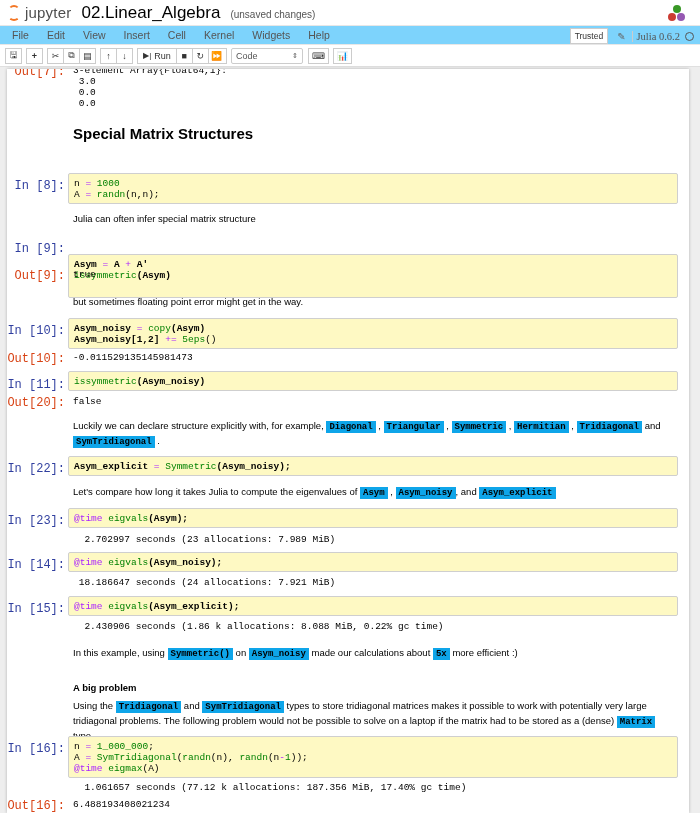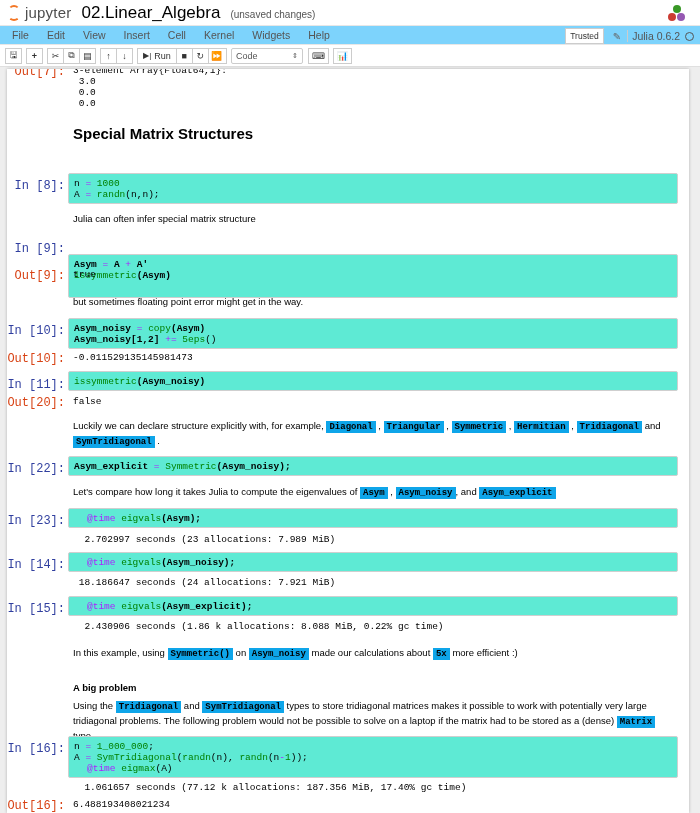--- a/index.html
+++ b/index.html
@@ -22,7 +22,7 @@
   .menubar-right { position: absolute; right: 6px; top: 2px; display: flex; align-items: center; }
   .trusted { font-size: 8.5px; border: 1px solid #ccc; background: #fff; padding: 2px 4px; color: #333; }
   .pencil { margin: 0 6px 0 9px; font-size: 10px; color: #666; }
-  .kernel-name { font-size: 10.5px; color: #555; border-left: 1px solid #ccc; padding-left: 4px; }
+  .kernel-name { font-size: 10.5px; color: #555; border-left: 1px solid #ccc; padding-left: 4px; font-family: Liberation Serif, serif; }
   .kernel-indicator { width: 9px; height: 9px; border: 1.5px solid #555; border-radius: 50%; margin-left: 5px; }
   .toolbar { height: 22px; display: flex; align-items: center; padding-left: 5px; border-bottom: 1px solid #e0e0e0; background: #fff; }
   .tb-group { display: flex; margin-right: 5px; }

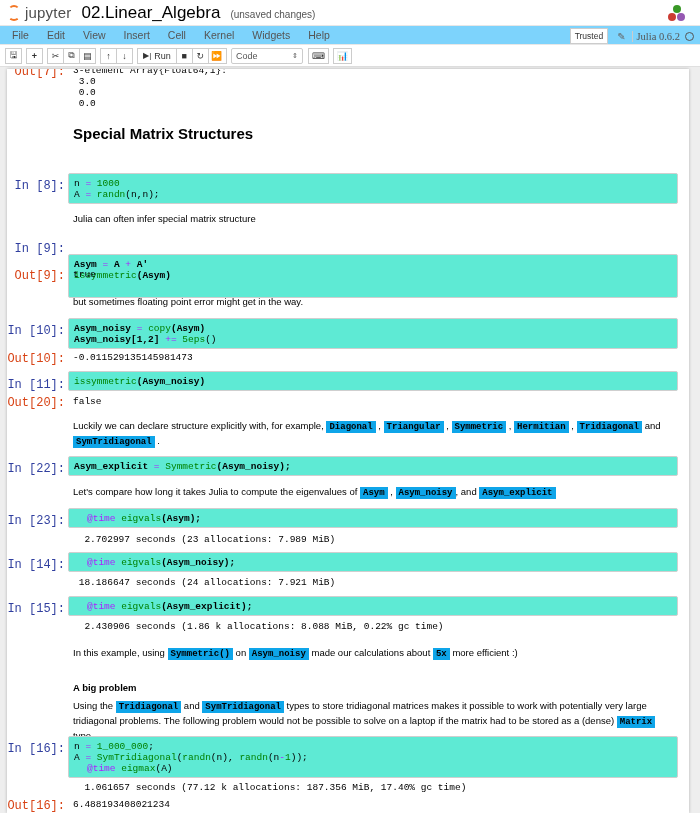--- a/index.html
+++ b/index.html
@@ -33,7 +33,7 @@
   .prompt { position: absolute; width: 58px; text-align: right; font-family: "Liberation Mono", monospace; font-size: 12px; }
   .prompt.in { color: #303f9f; }
   .prompt.out { color: #d84315; }
-  .code-box { position: absolute; left: 61px; width: 610px; background: #5eead4; border: 1px solid #cfcfcf; border-radius: 2px; padding: 4px 5px; font-family: "Liberation Mono", monospace; font-size: 9.5px; line-height: 11px; white-space: pre; }
+  .code-box { position: absolute; left: 61px; width: 610px; background: #fef9c3; border: 1px solid #cfcfcf; border-radius: 2px; padding: 4px 5px; font-family: "Liberation Mono", monospace; font-size: 9.5px; line-height: 11px; white-space: pre; }
   .output-text { position: absolute; left: 66px; font-family: "Liberation Mono", monospace; font-size: 9.5px; line-height: 11px; white-space: pre; }
   .md { position: absolute; left: 66px; width: 600px; font-size: 9.5px; line-height: 14px; color: #000; }
   .md code { font-family: "Liberation Mono", monospace; background: #0ea5e9; padding: 1px 3px; font-weight: bold; font-size: 9px; }

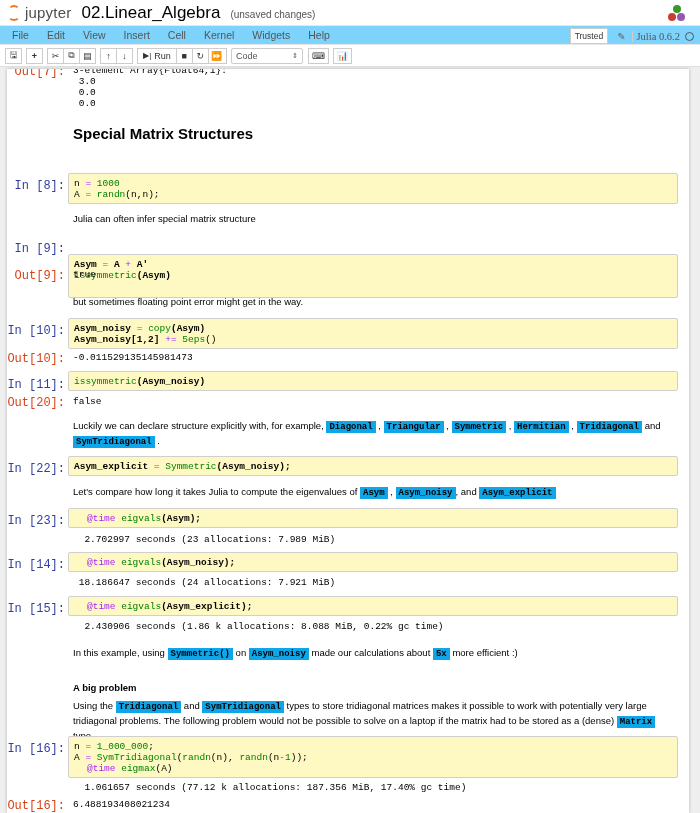--- a/index.html
+++ b/index.html
@@ -39,7 +39,7 @@
   .md code { font-family: "Liberation Mono", monospace; background: #0ea5e9; padding: 1px 3px; font-weight: bold; font-size: 9px; }
   .h2 { position: absolute; left: 66px; font-size: 15px; font-weight: bold; }
   .h4 { position: absolute; left: 66px; font-size: 9.5px; font-weight: bold; }
-  .mac { color: #aa22ff; margin-left: 13px; }
+  .mac { color: #aa22ff; }
   .op { color: #aa22ff; }
   .num { color: #008000; }
   .fn { color: #008000; }

